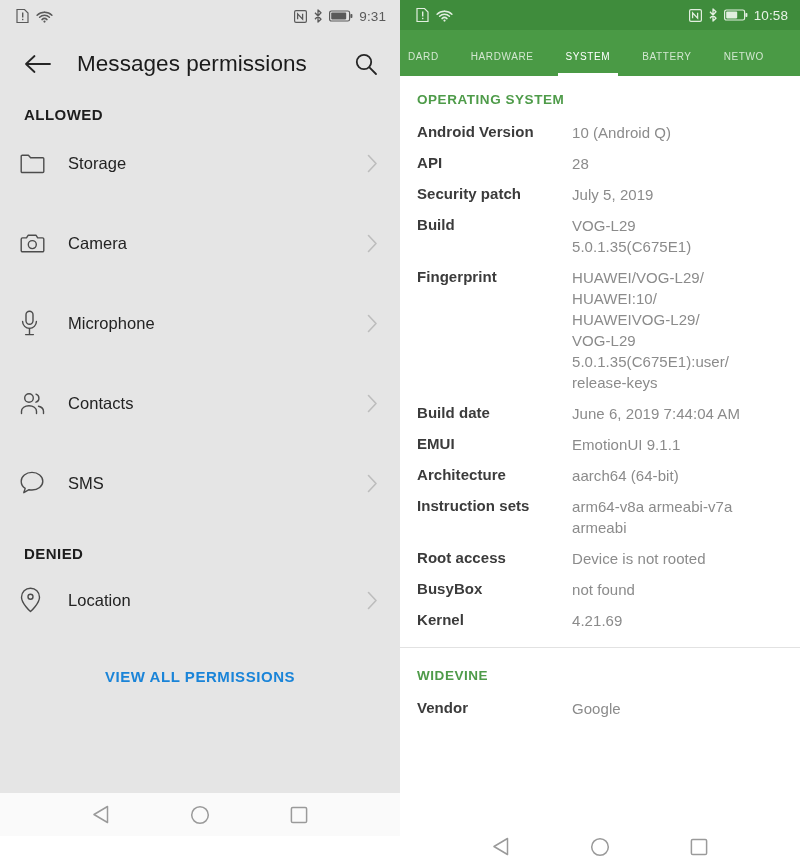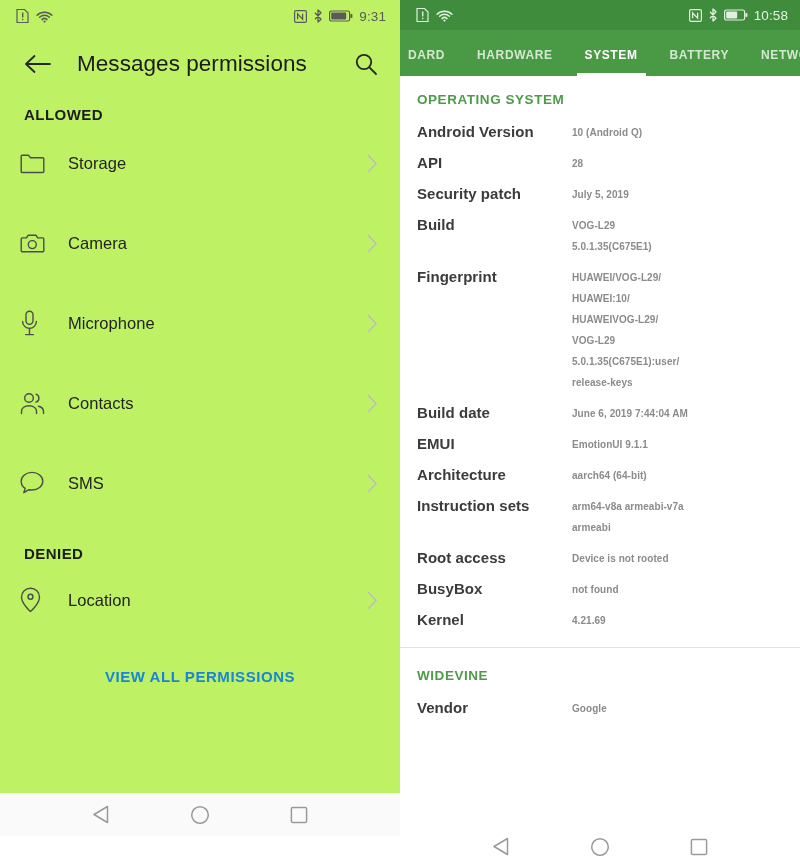--- a/index.html
+++ b/index.html
@@ -14,7 +14,7 @@
   
   .panel-left {
     width:400px; height:836px;
-    background:#bef264;
+    background:#e5e5e5;
     position:relative;
     display:flex; flex-direction:column;
   }

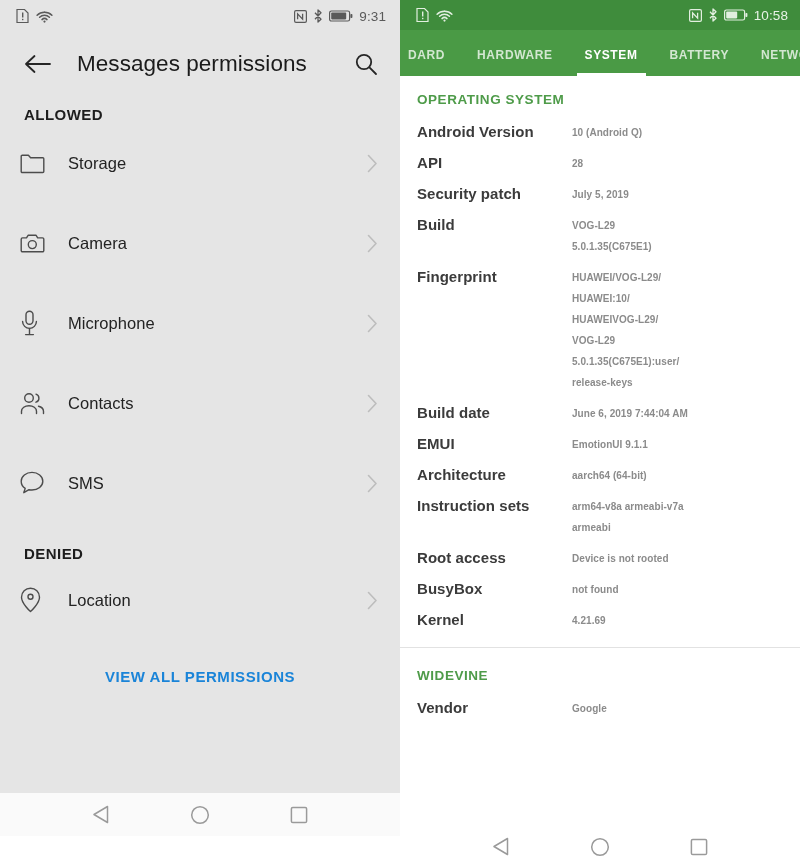--- a/index.html
+++ b/index.html
@@ -86,7 +86,7 @@
     overflow:hidden; position:relative;
   }
   .tab {
-    font-size:12px; font-weight:700; letter-spacing:0.6px;
+    font-size:10px; font-weight:400; letter-spacing:0.6px;
     color:#d3e7d1;
     padding:0 16px 14px 16px;
     white-space:nowrap;

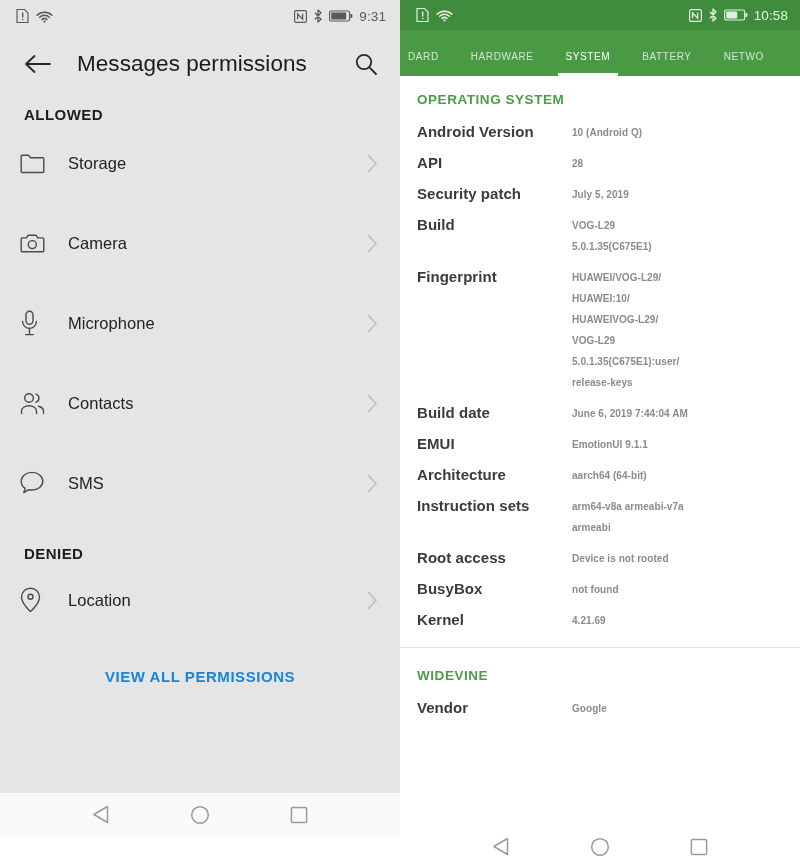--- a/index.html
+++ b/index.html
@@ -119,7 +119,7 @@
   }
   .info-value {
     flex:1 1 auto;
-    font-size:10px; color:#8b8b8b; font-weight:700;
+    font-size:15px; color:#8b8b8b; font-weight:400;
     line-height:21px; letter-spacing:0.05px;
     white-space:pre-line;
   }

